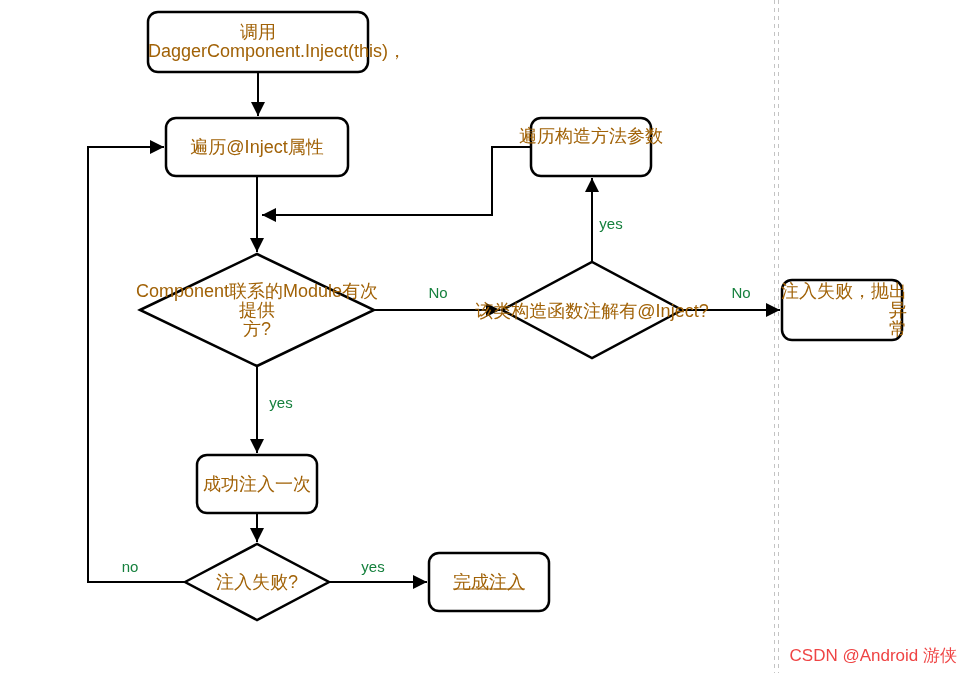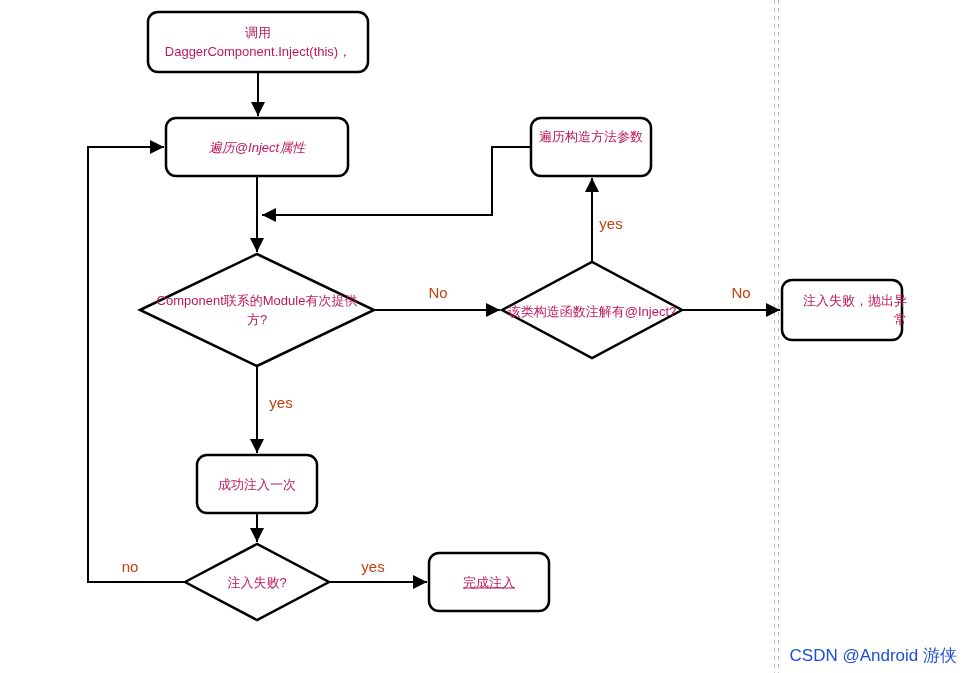--- a/index.html
+++ b/index.html
@@ -14,7 +14,7 @@
   .node-label {
     position:absolute; transform:translate(-50%,-50%);
     text-align:center; white-space:pre-line;
-    font-size:13px; line-height:19px; color:#be185d;
+    font-size:18px; line-height:19px; color:#a16207;
   }
   .edge-label {
     position:absolute; transform:translate(-50%,-50%);

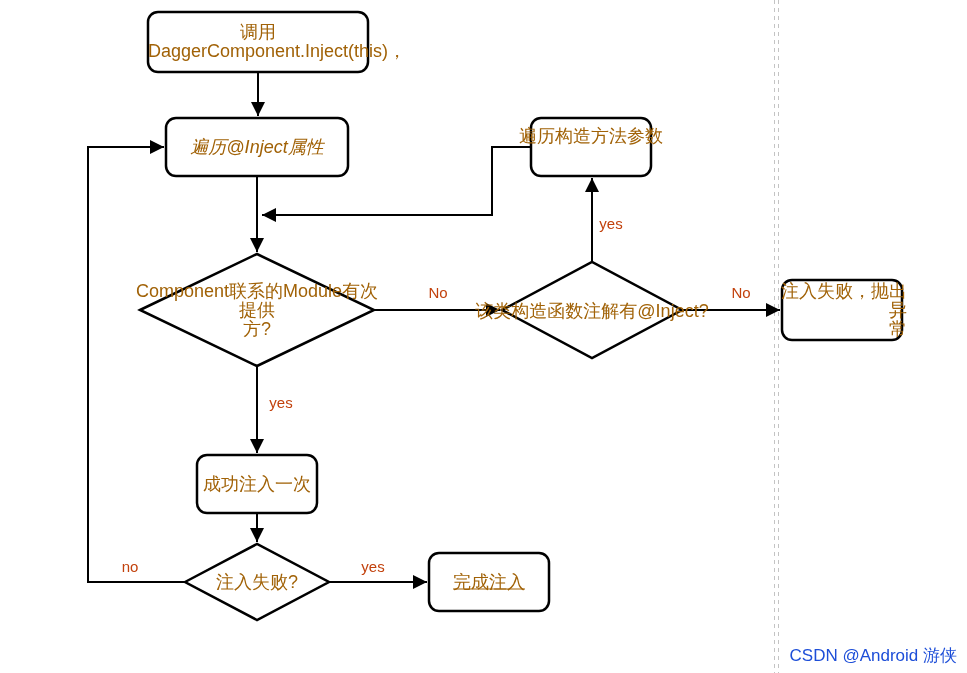--- a/index.html
+++ b/index.html
@@ -67,7 +67,7 @@
 
   <div class="node-label w220" style="left:258px; top:42px;">调用
 DaggerComponent.Inject(this)，</div>
-  <div class="node-label" style="left:257px; top:147px;font-style:italic;">遍历@Inject属性</div>
+  <div class="node-label" style="left:257px; top:147px;">遍历@Inject属性</div>
   <div class="node-label" style="left:591px; top:136px;">遍历构造方法参数</div>
   <div class="node-label w260" style="left:592px; top:311px;">该类构造函数注解有@Inject?</div>
   <div class="node-label w260" style="left:257px; top:310px;">Component联系的Module有次提供

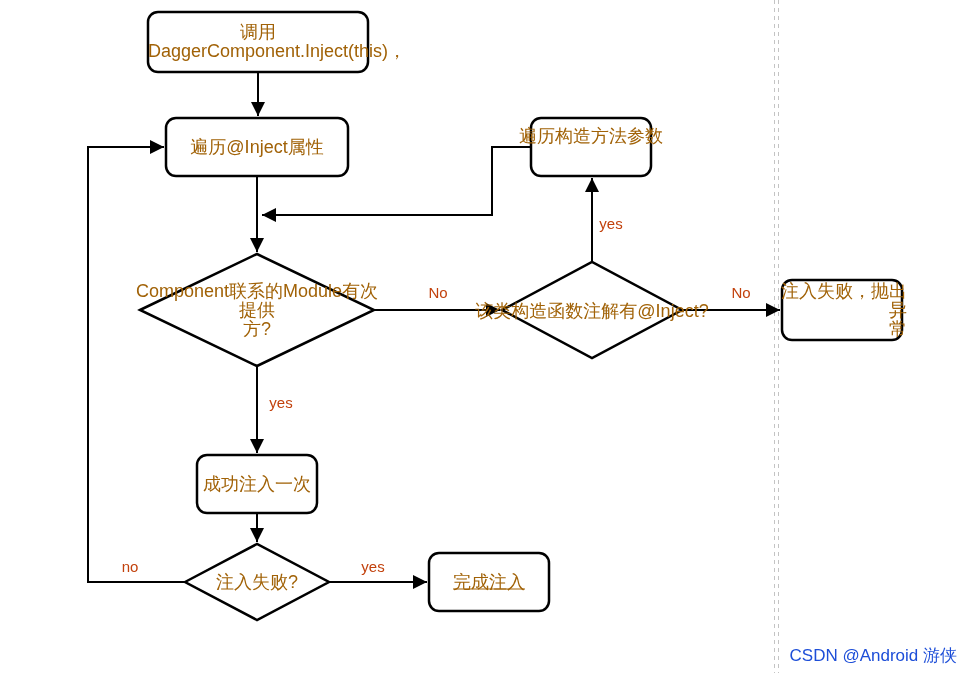--- a/index.html
+++ b/index.html
@@ -18,7 +18,7 @@
   }
   .edge-label {
     position:absolute; transform:translate(-50%,-50%);
-    font-size:15px; line-height:16px; color:#c2410c; white-space:nowrap;
+    font-size:15px; line-height:16px; color:#15803d; white-space:nowrap;
   }
   .watermark {
     position:absolute; right:10px; top:644px;

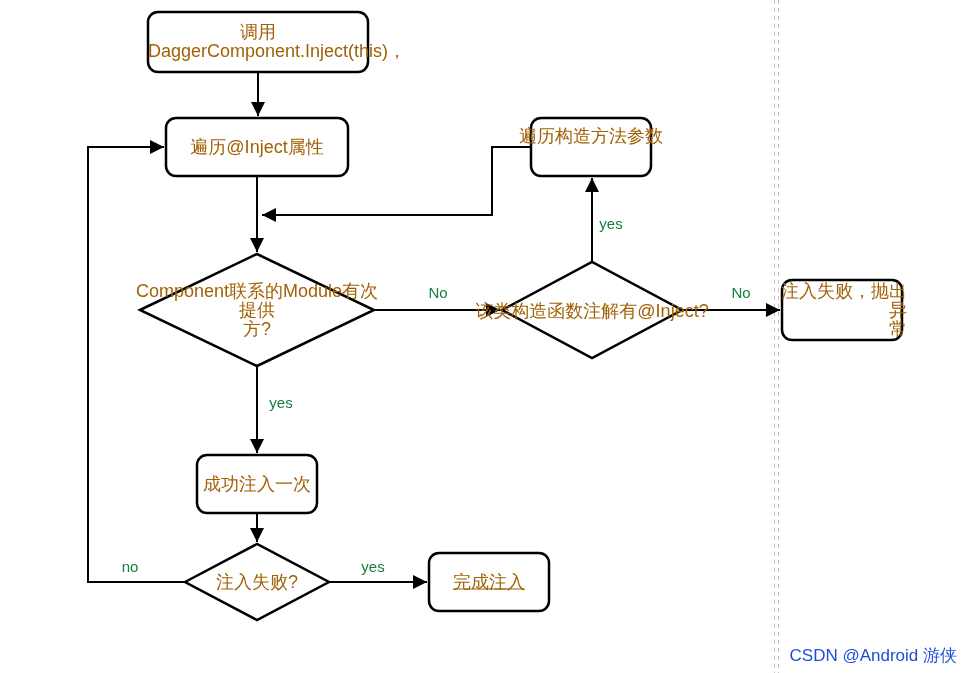--- a/index.html
+++ b/index.html
@@ -22,7 +22,7 @@
   }
   .watermark {
     position:absolute; right:10px; top:644px;
-    font-size:17px; color:#1d4ed8; white-space:nowrap;
+    font-size:17px; color:#ef4444; white-space:nowrap;
   }
   .w260 { width:260px; }
   .w220 { width:220px; }

